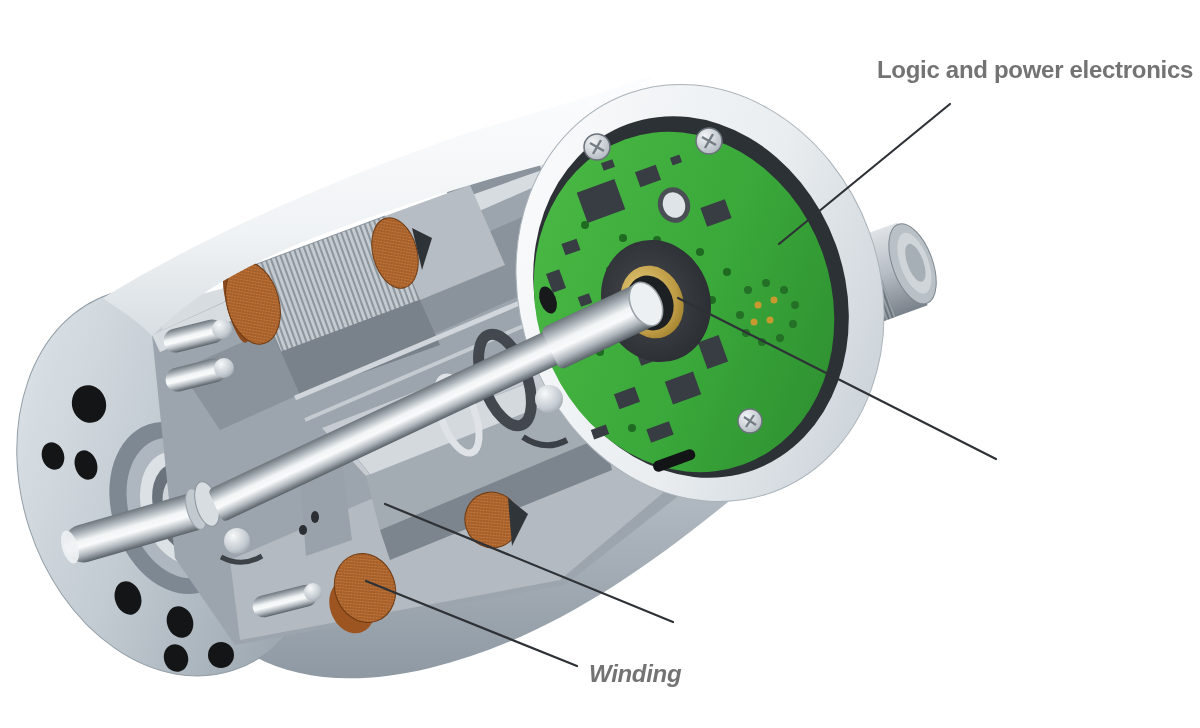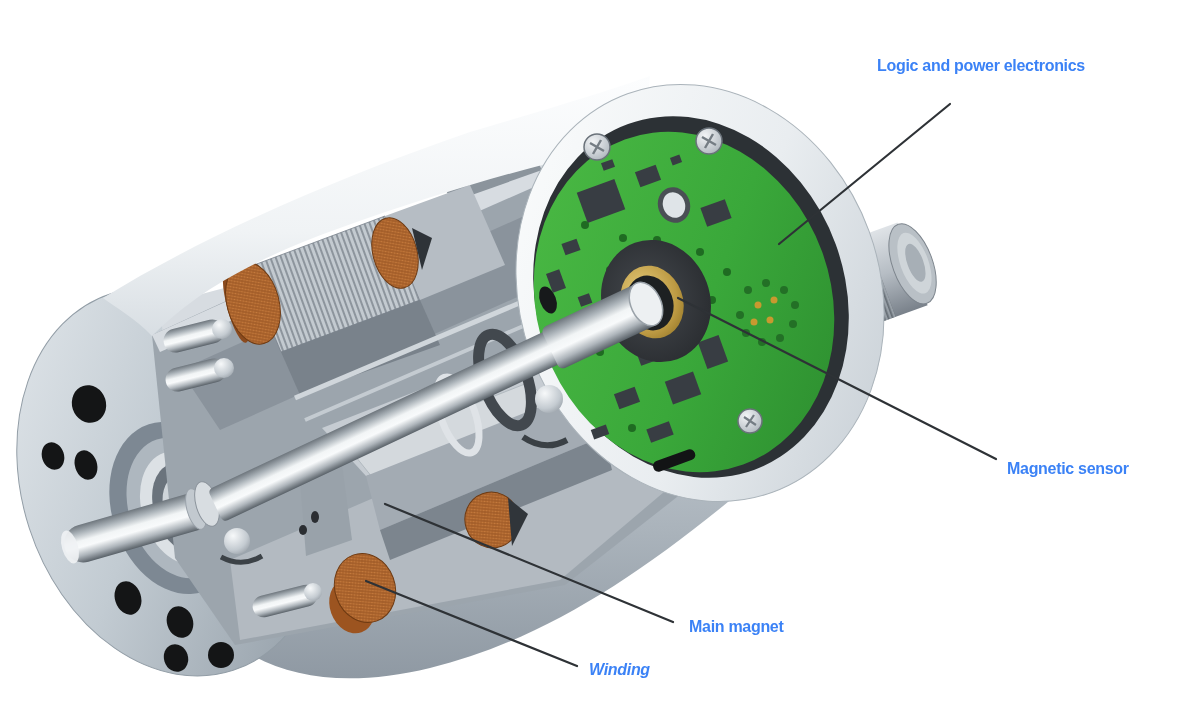--- a/index.html
+++ b/index.html
@@ -6,8 +6,8 @@
   #canvas{position:relative;width:1200px;height:728px;background:#ffffff;overflow:hidden;
           font-family:"Liberation Sans",sans-serif;}
   #illustration{position:absolute;left:0;top:0;width:1200px;height:728px;}
-  .callout{position:absolute;font-weight:bold;font-size:16px;line-height:1.1;
-           letter-spacing:-0.3px;color:#3b82f6;white-space:nowrap;}
+  .callout{position:absolute;font-weight:bold;font-size:24px;line-height:1.1;
+           letter-spacing:-0.3px;color:#737373;white-space:nowrap;}
   #label-logic{left:877px;top:57px;}
   #label-sensor{left:1007px;top:460px;}
   #label-magnet{left:689px;top:618px;}

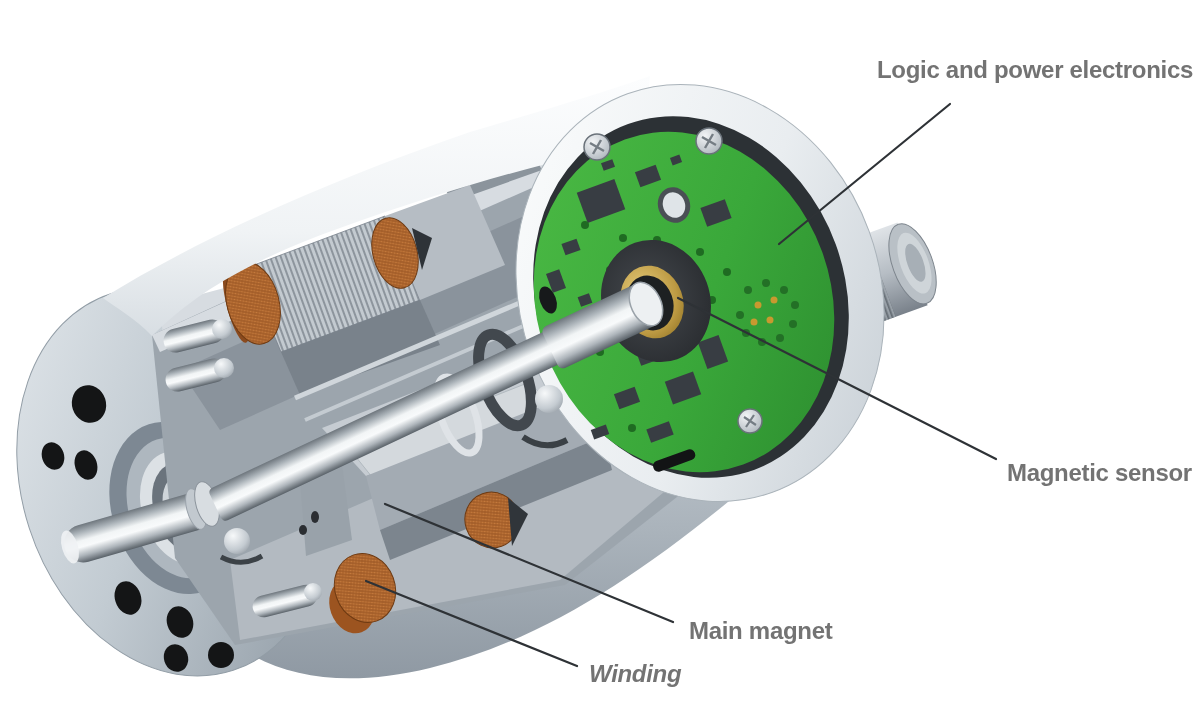--- a/index.html
+++ b/index.html
@@ -301,7 +301,6 @@
 </svg>
 
 <div id="label-logic" class="callout">Logic and power electronics</div>
-<div id="label-sensor" class="callout">Magnetic sensor</div>
 <div id="label-magnet" class="callout">Main magnet</div>
 <div id="label-winding" class="callout">Winding</div>
 

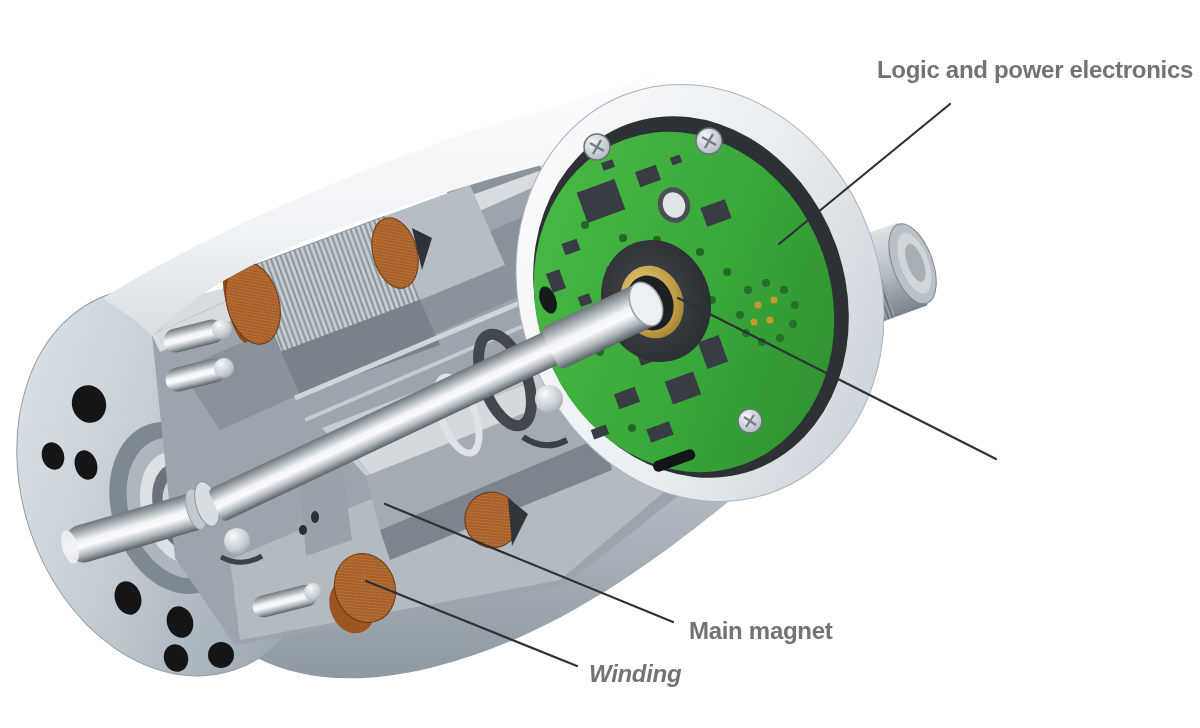--- a/index.html
+++ b/index.html
@@ -301,7 +301,6 @@
 </svg>
 
 <div id="label-logic" class="callout">Logic and power electronics</div>
-<div id="label-magnet" class="callout">Main magnet</div>
 <div id="label-winding" class="callout">Winding</div>
 
 </div>

